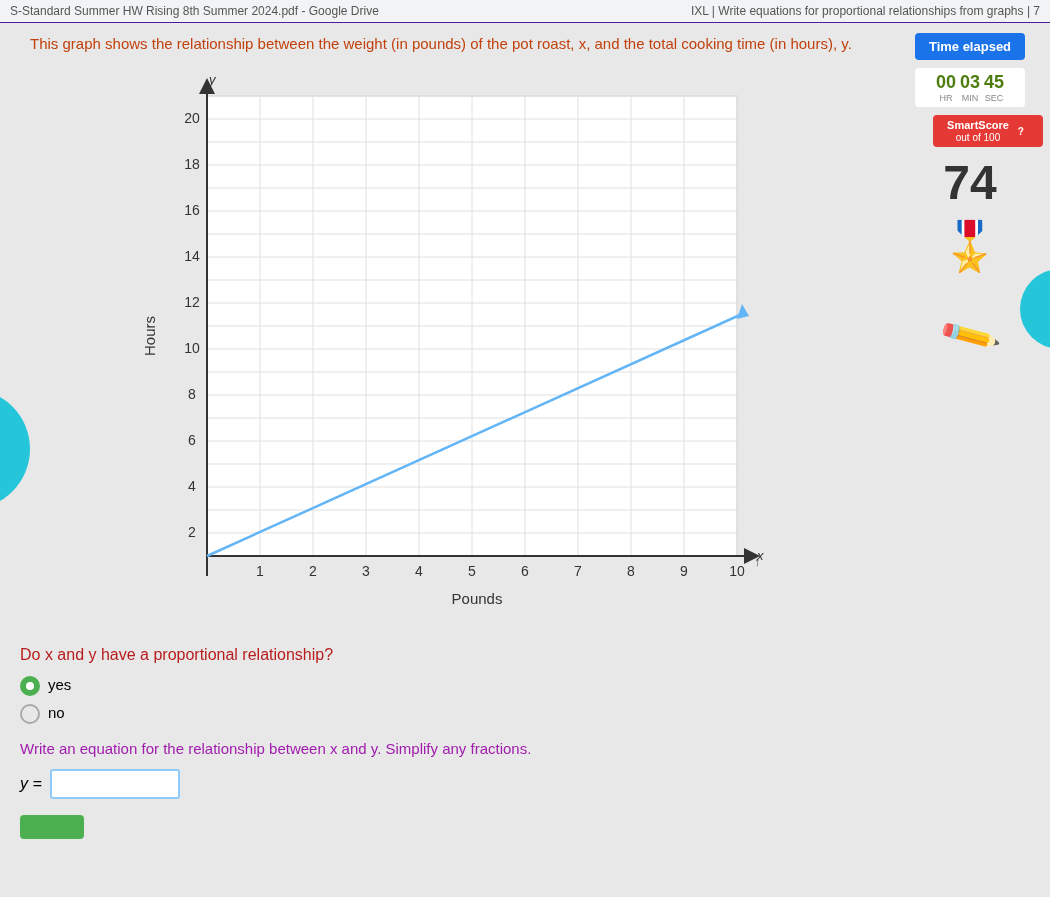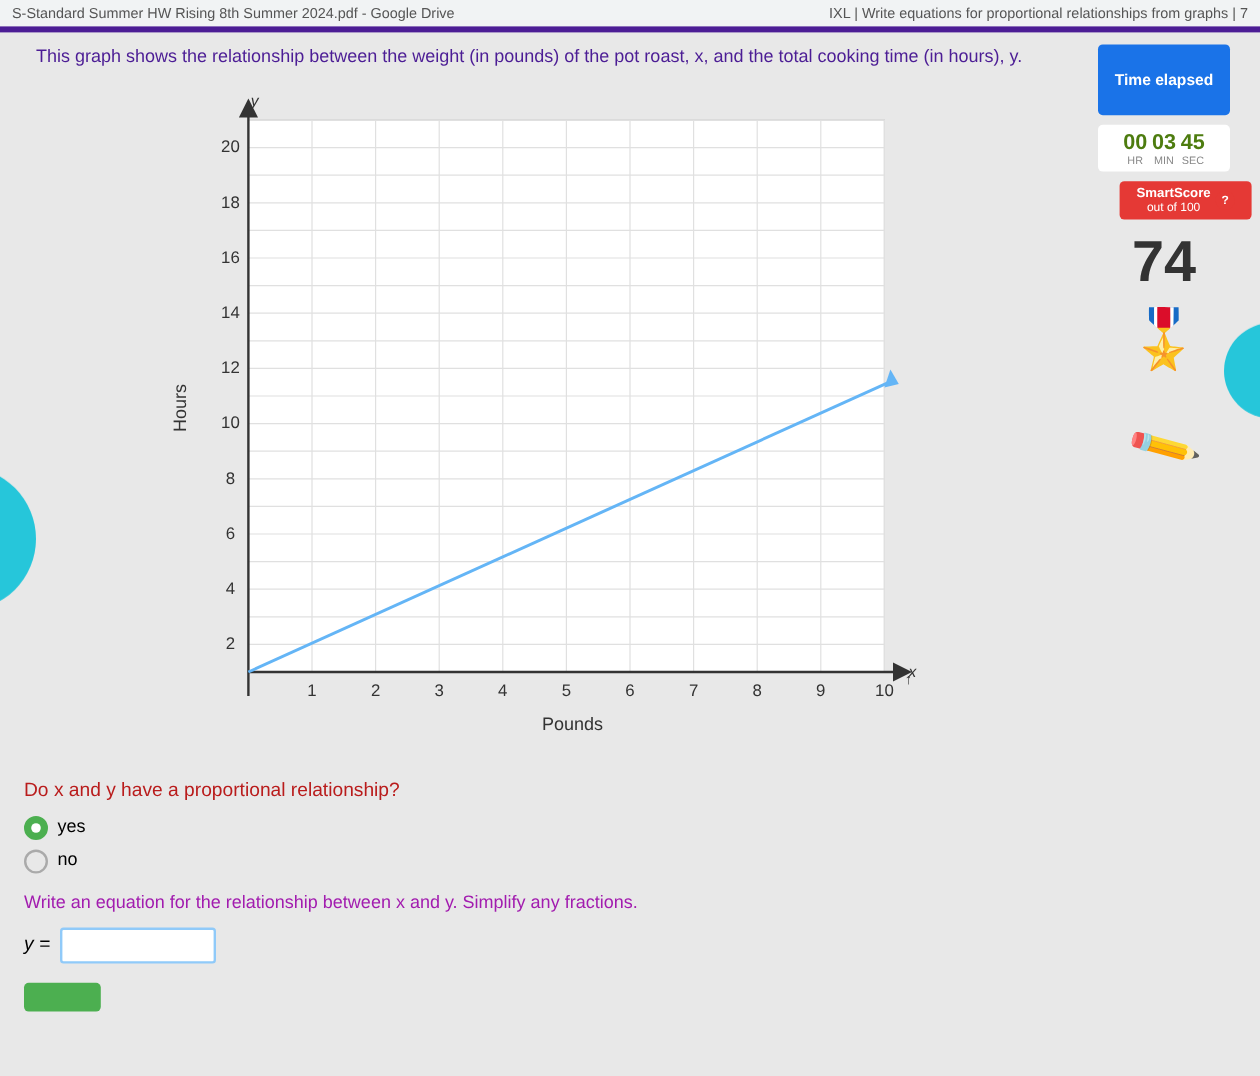--- a/index.html
+++ b/index.html
@@ -13,7 +13,7 @@
     }
     .top-bar {
       background: #f1f3f4;
-      border-bottom: 5px solid #4c1d95;
+      border-bottom: 1px solid #4c1d95;
       padding: 4px 10px;
       font-size: 12px;
       color: #555;

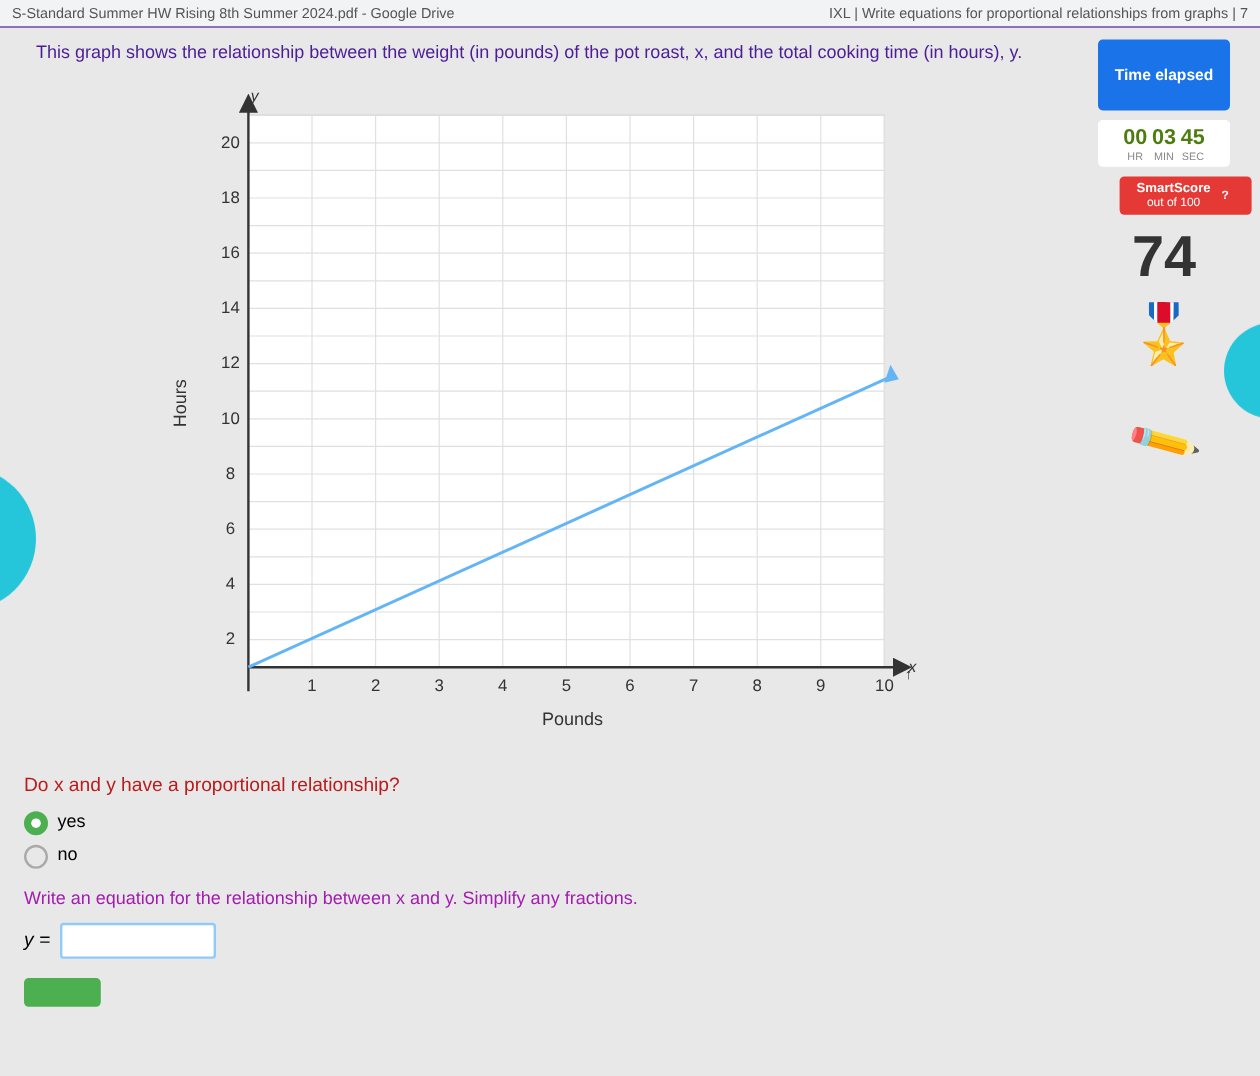--- a/index.html
+++ b/index.html
@@ -86,7 +86,7 @@
     }
     .problem-text {
       font-size: 15px;
-      color: #4c1d95;
+      color: #c2410c;
       margin-bottom: 8px;
       line-height: 1.5;
       padding: 0 10px;

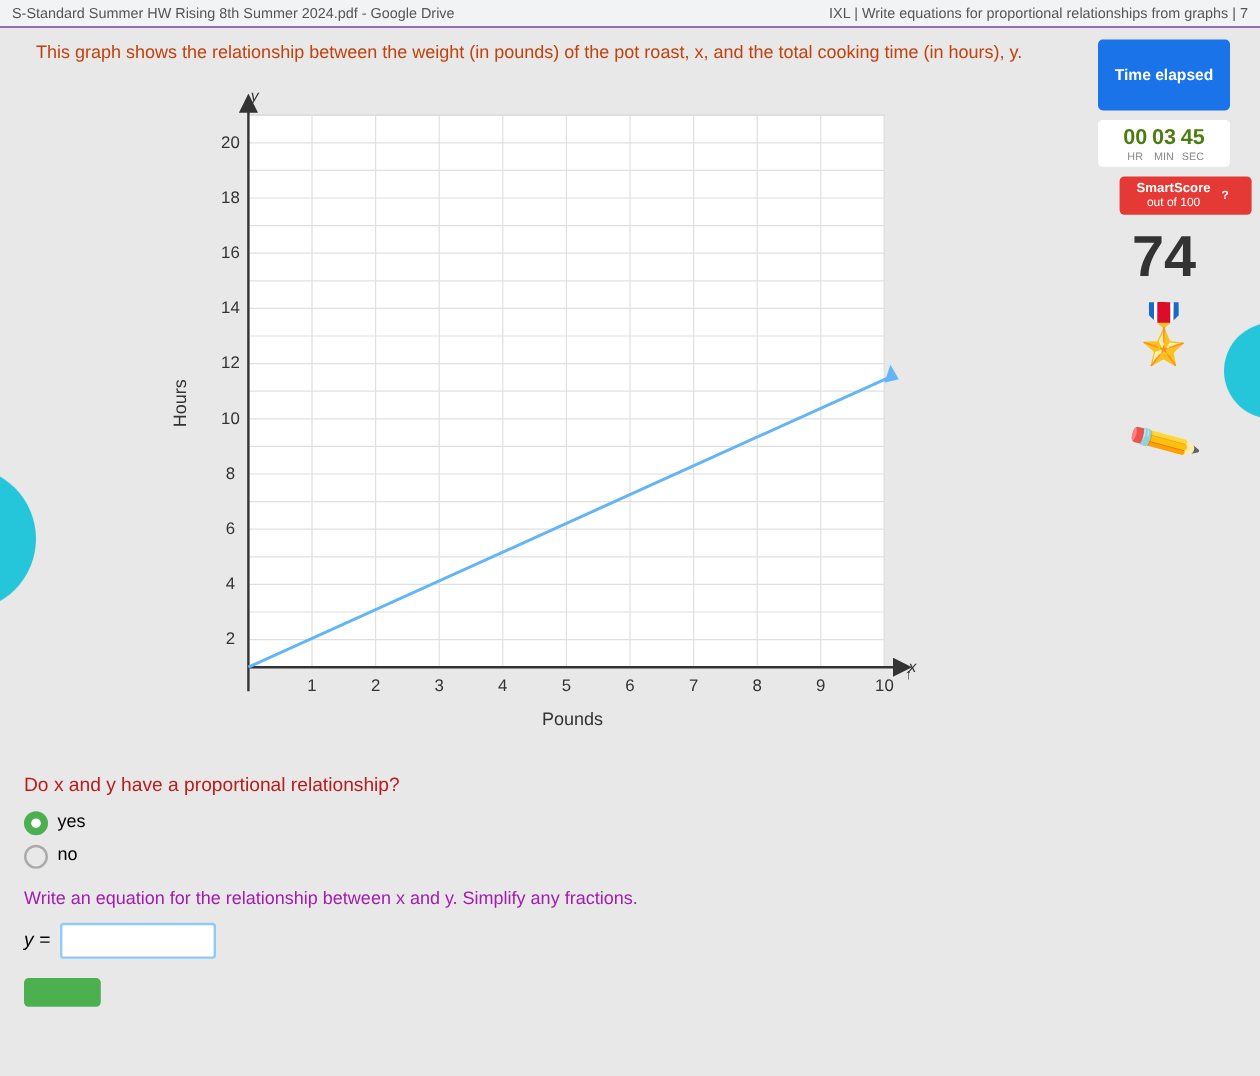--- a/index.html
+++ b/index.html
@@ -32,7 +32,7 @@
       background: #1a73e8;
       color: white;
       text-align: center;
-      padding: 22px 10px;
+      padding: 6px 10px;
       border-radius: 4px;
       font-size: 13px;
       font-weight: bold;

